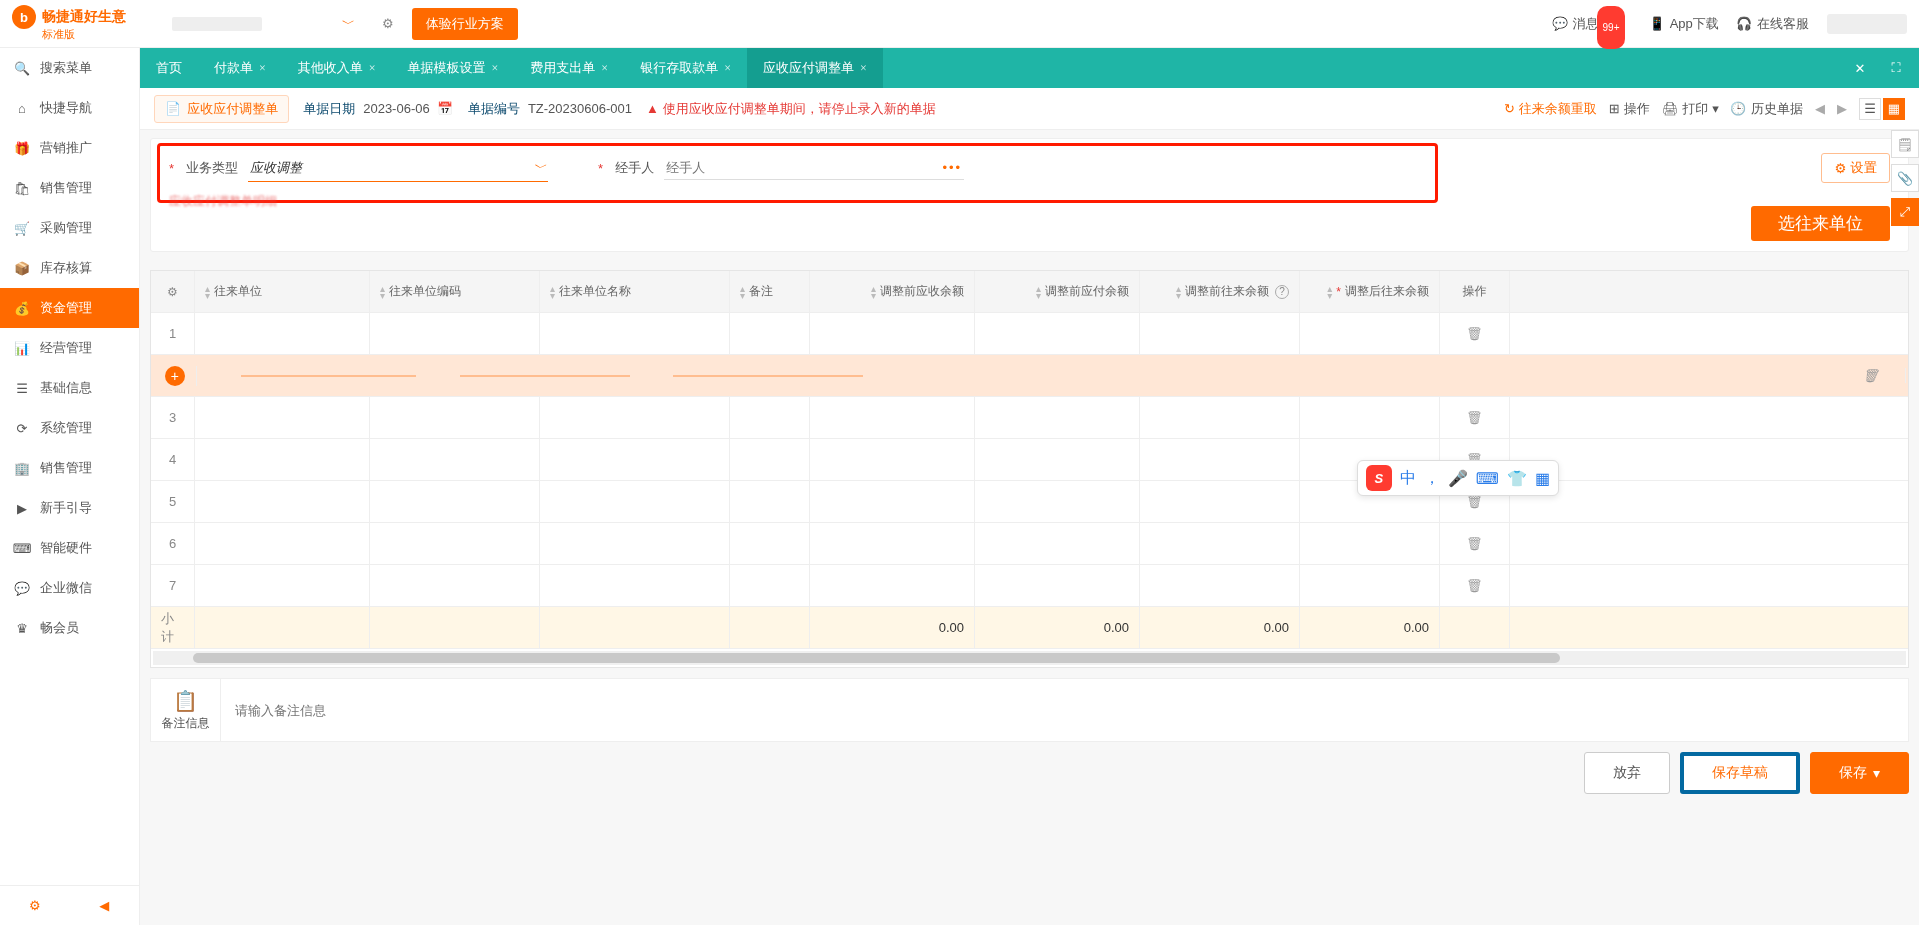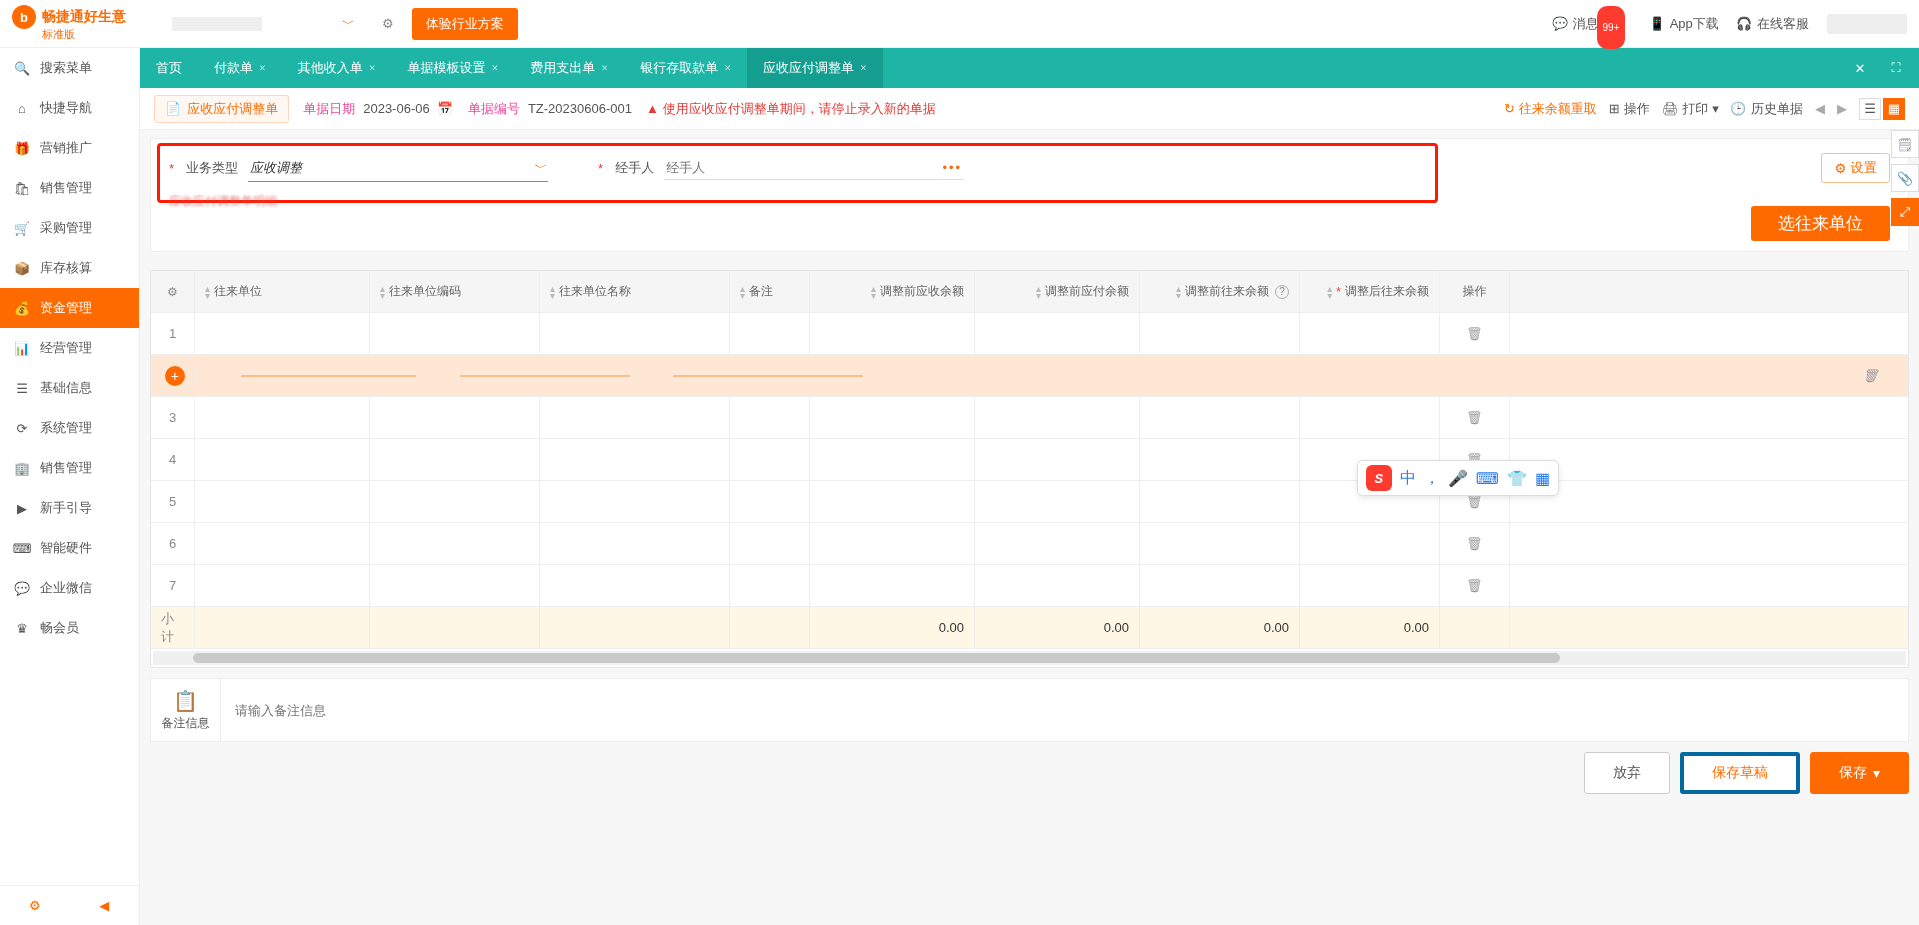--- a/index.html
+++ b/index.html
@@ -39,7 +39,7 @@
 .doc-bar{background:#fff;display:flex;align-items:center;height:42px;padding:0 14px;gap:14px;border-bottom:1px solid #eee;}
 .doc-chip{display:flex;align-items:center;gap:6px;color:#ff6a00;border:1px solid #ffd6bb;border-radius:3px;padding:4px 10px;background:#fff8f2;}
 .doc-meta{display:flex;align-items:center;gap:8px;color:#555;}
-.doc-meta .lbl{color:#ec4899;}
+.doc-meta .lbl{color:#0c4a6e;}
 .doc-meta .cal{color:#ff6a00;}
 .warn{color:#e53935;display:flex;align-items:center;gap:4px;}
 .doc-right{margin-left:auto;display:flex;align-items:center;gap:12px;color:#555;}

